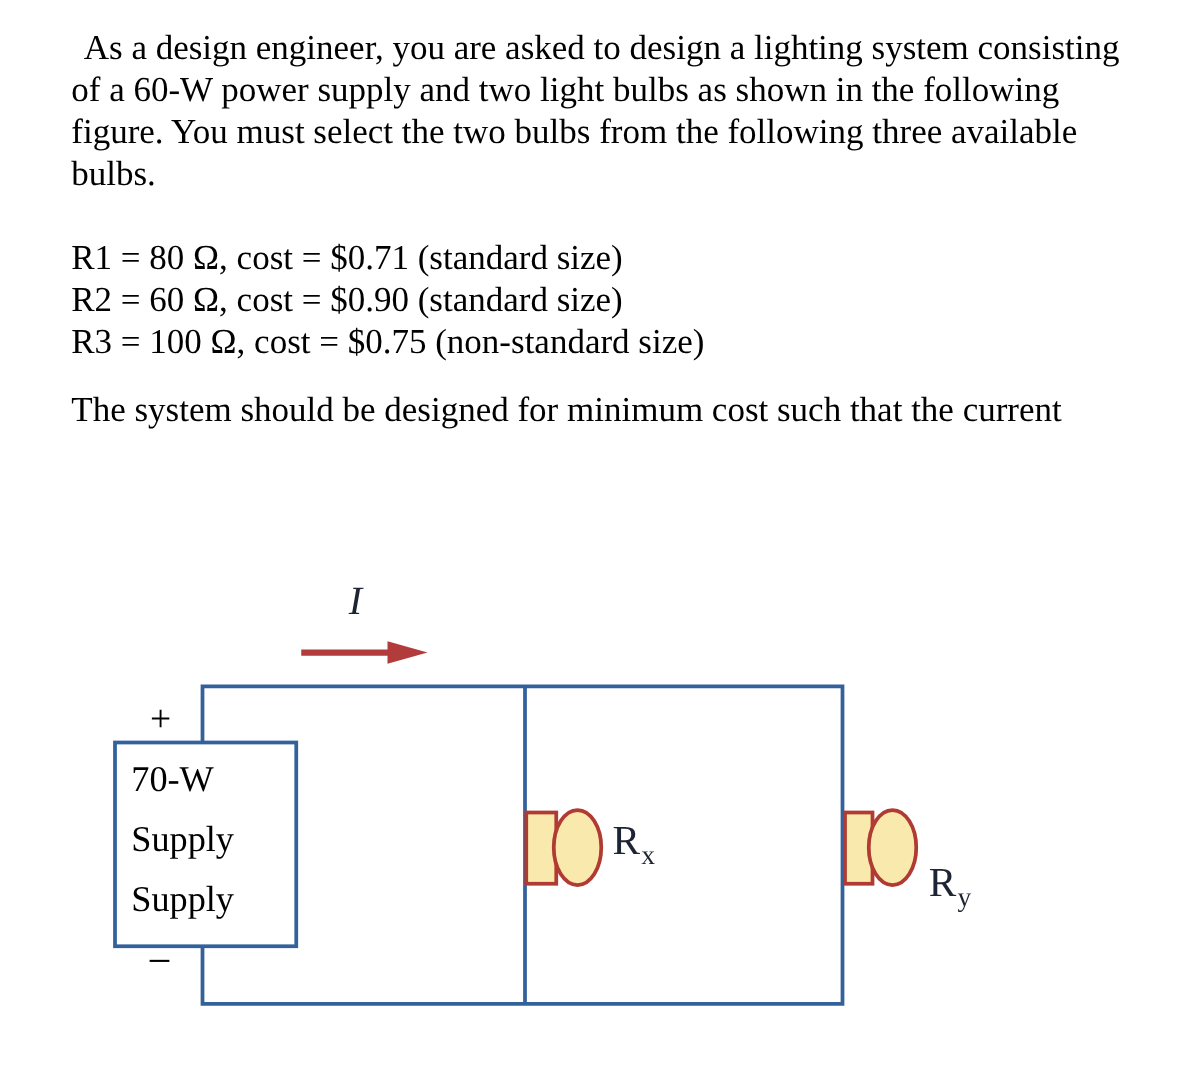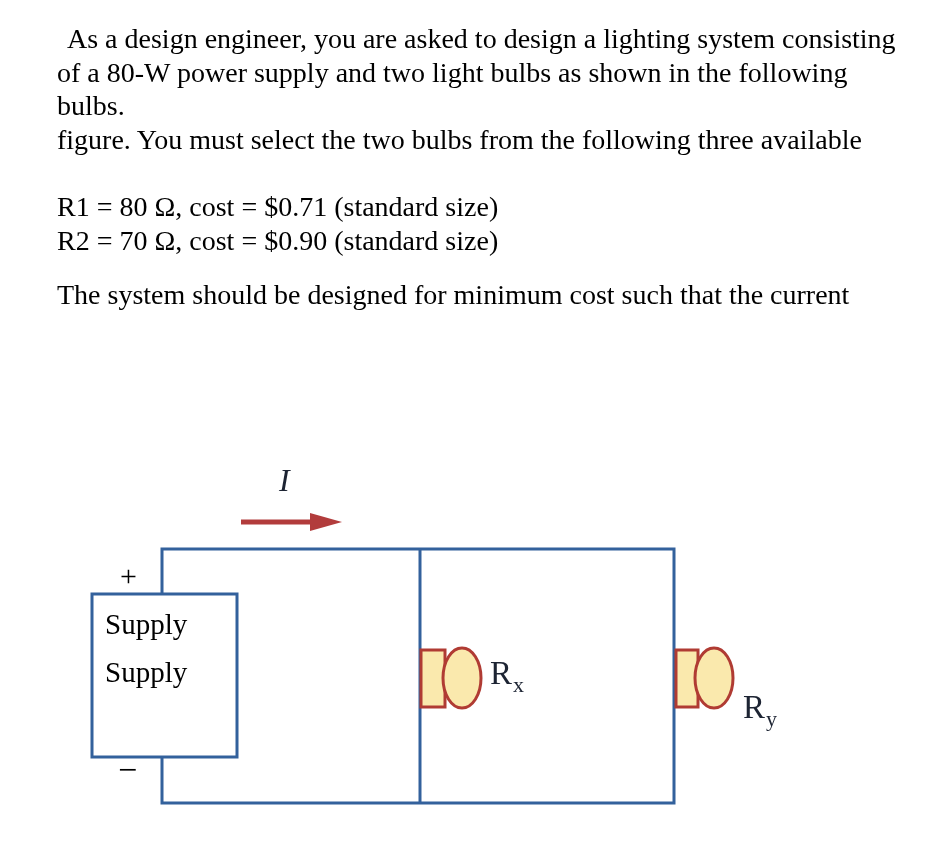--- a/index.html
+++ b/index.html
@@ -79,7 +79,7 @@
   <div class="problem">
     <div class="para indent-first">
       <div class="line">As a design engineer, you are asked to design a lighting system consisting</div>
-      <div class="line">of a 80-W power supply and two light bulbs as shown in the following</div>
+      <div class="line">of a 60-W power supply and two light bulbs as shown in the following</div>
       <div class="line">bulbs.</div>
       <div class="line">figure. You must select the two bulbs from the following three available</div>
     </div>

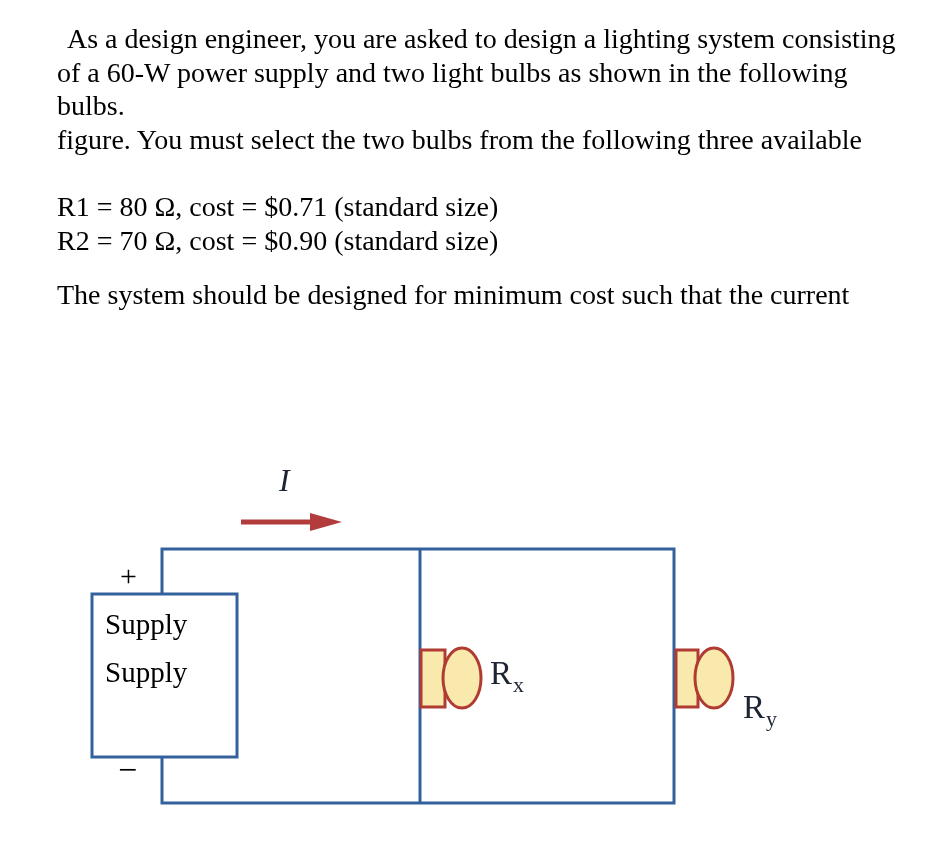--- a/index.html
+++ b/index.html
@@ -80,8 +80,8 @@
     <div class="para indent-first">
       <div class="line">As a design engineer, you are asked to design a lighting system consisting</div>
       <div class="line">of a 60-W power supply and two light bulbs as shown in the following</div>
+      <div class="line">figure. You must select the two bulbs from the following three available</div>
       <div class="line">bulbs.</div>
-      <div class="line">figure. You must select the two bulbs from the following three available</div>
     </div>
 
     <div class="para options">

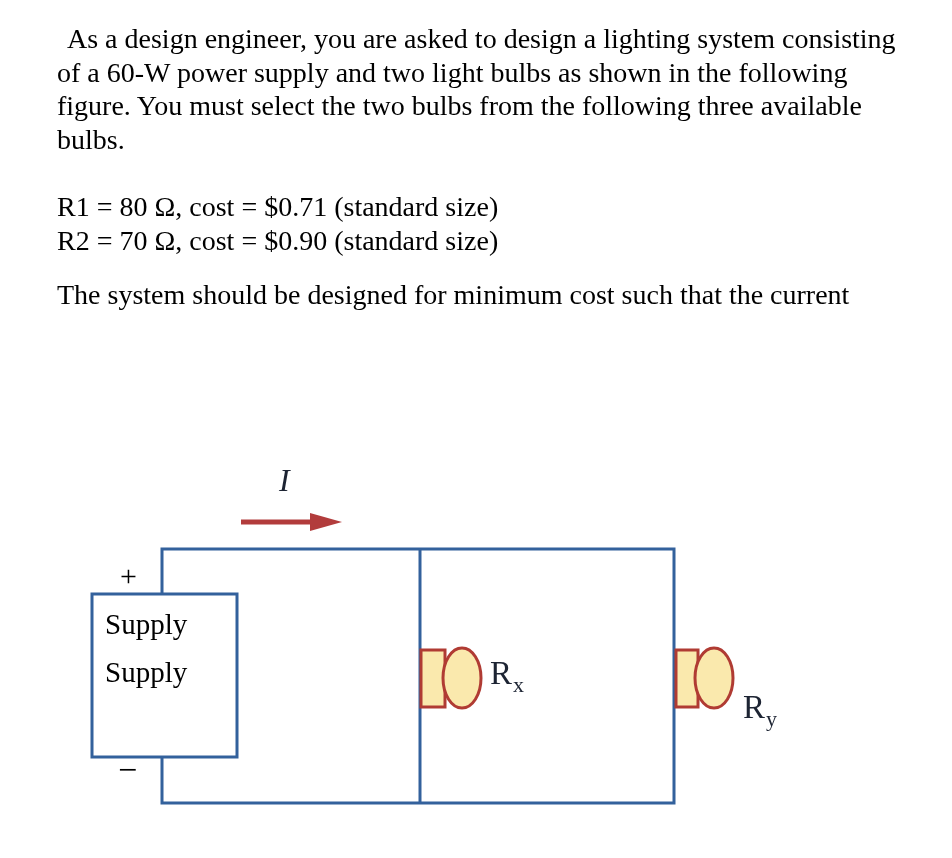--- a/index.html
+++ b/index.html
@@ -86,7 +86,7 @@
 
     <div class="para options">
       <div class="line">R1 = 80 Ω, cost = $0.71 (standard size)</div>
-      <div class="line">R2 = 70 Ω, cost = $0.90 (standard size)</div>
+      <div class="line">R2 = 60 Ω, cost = $0.90 (standard size)</div>
     </div>
 
     <div class="para para2">

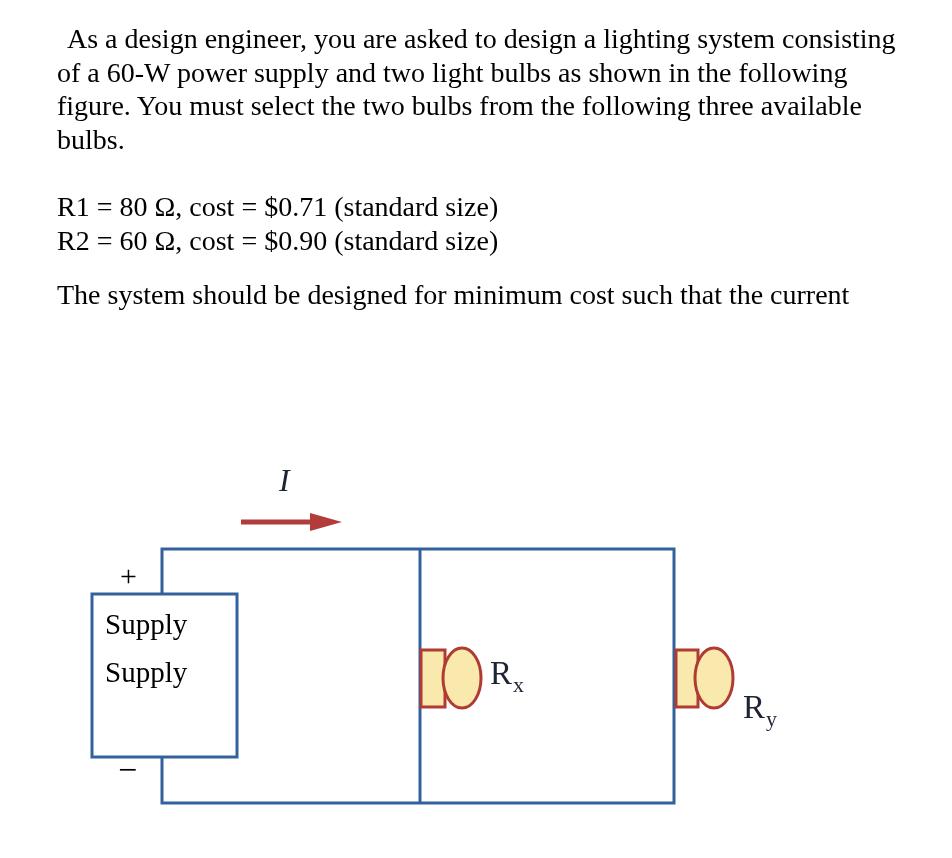--- a/index.html
+++ b/index.html
@@ -87,6 +87,7 @@
     <div class="para options">
       <div class="line">R1 = 80 Ω, cost = $0.71 (standard size)</div>
       <div class="line">R2 = 60 Ω, cost = $0.90 (standard size)</div>
+      <div class="line">R3 = 100 Ω, cost = $0.75 (non-standard size)</div>
     </div>
 
     <div class="para para2">

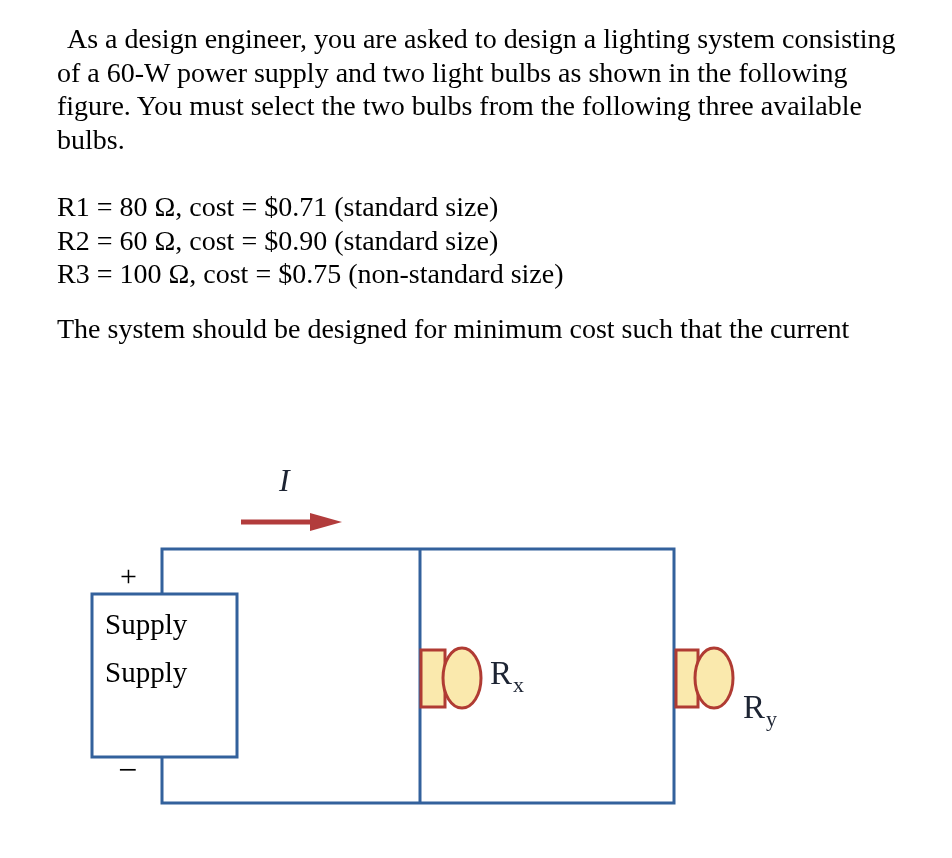--- a/index.html
+++ b/index.html
@@ -119,6 +119,7 @@
   <div class="diagram-label minus-label">−</div>
 
   <div class="diagram-label supply-text">
+    <div>70-W</div>
     <div>Supply</div>
     <div>Supply</div>
   </div>

